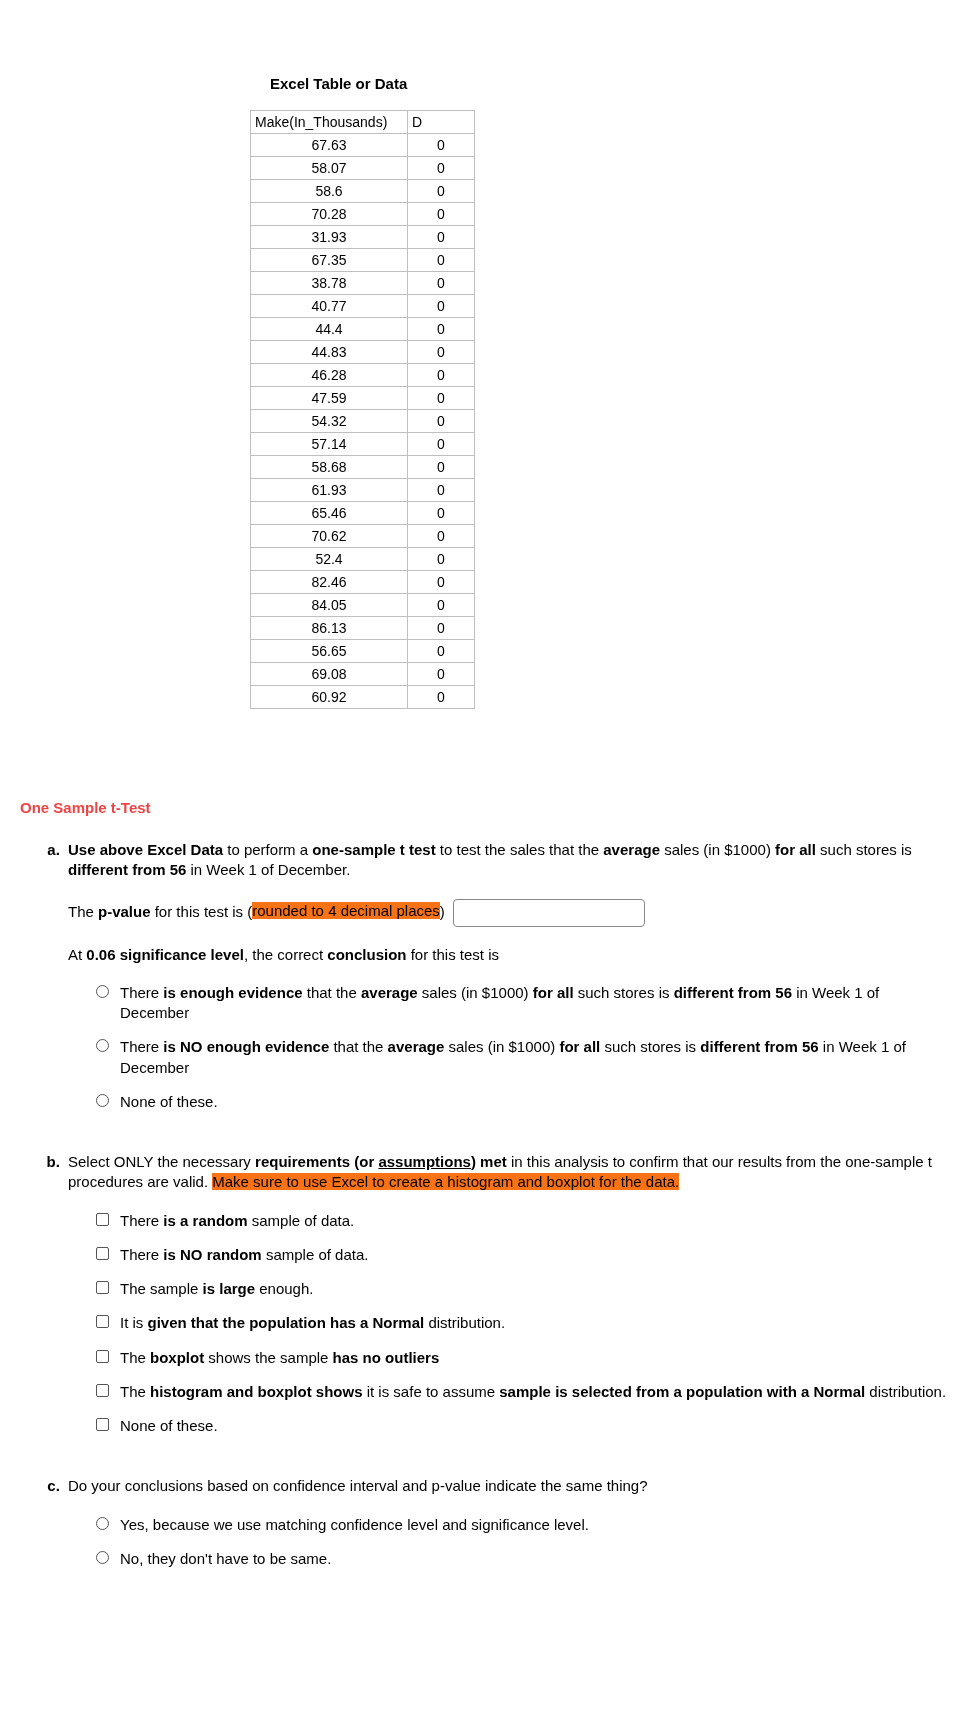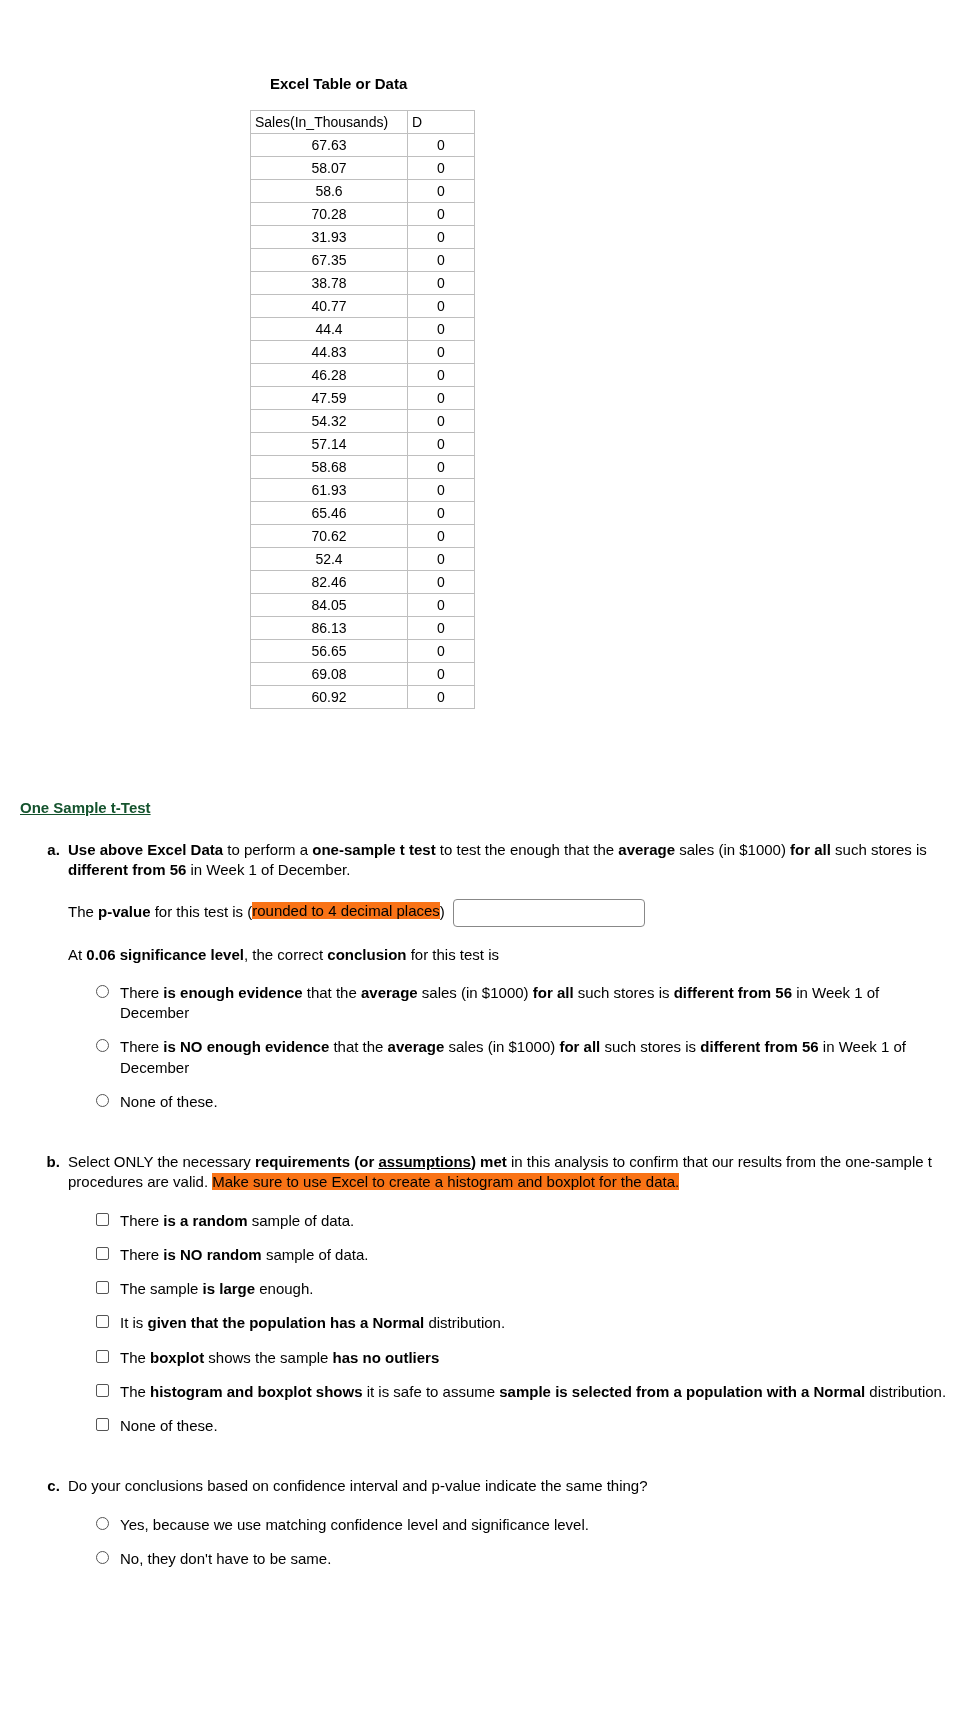--- a/index.html
+++ b/index.html
@@ -115,7 +115,7 @@
   <table class="data">
     <thead>
       <tr>
-        <th class="col1">Sales(In_Thousands)</th>
+        <th class="col1">Make(In_Thousands)</th>
         <th class="col2">D</th>
       </tr>
     </thead>

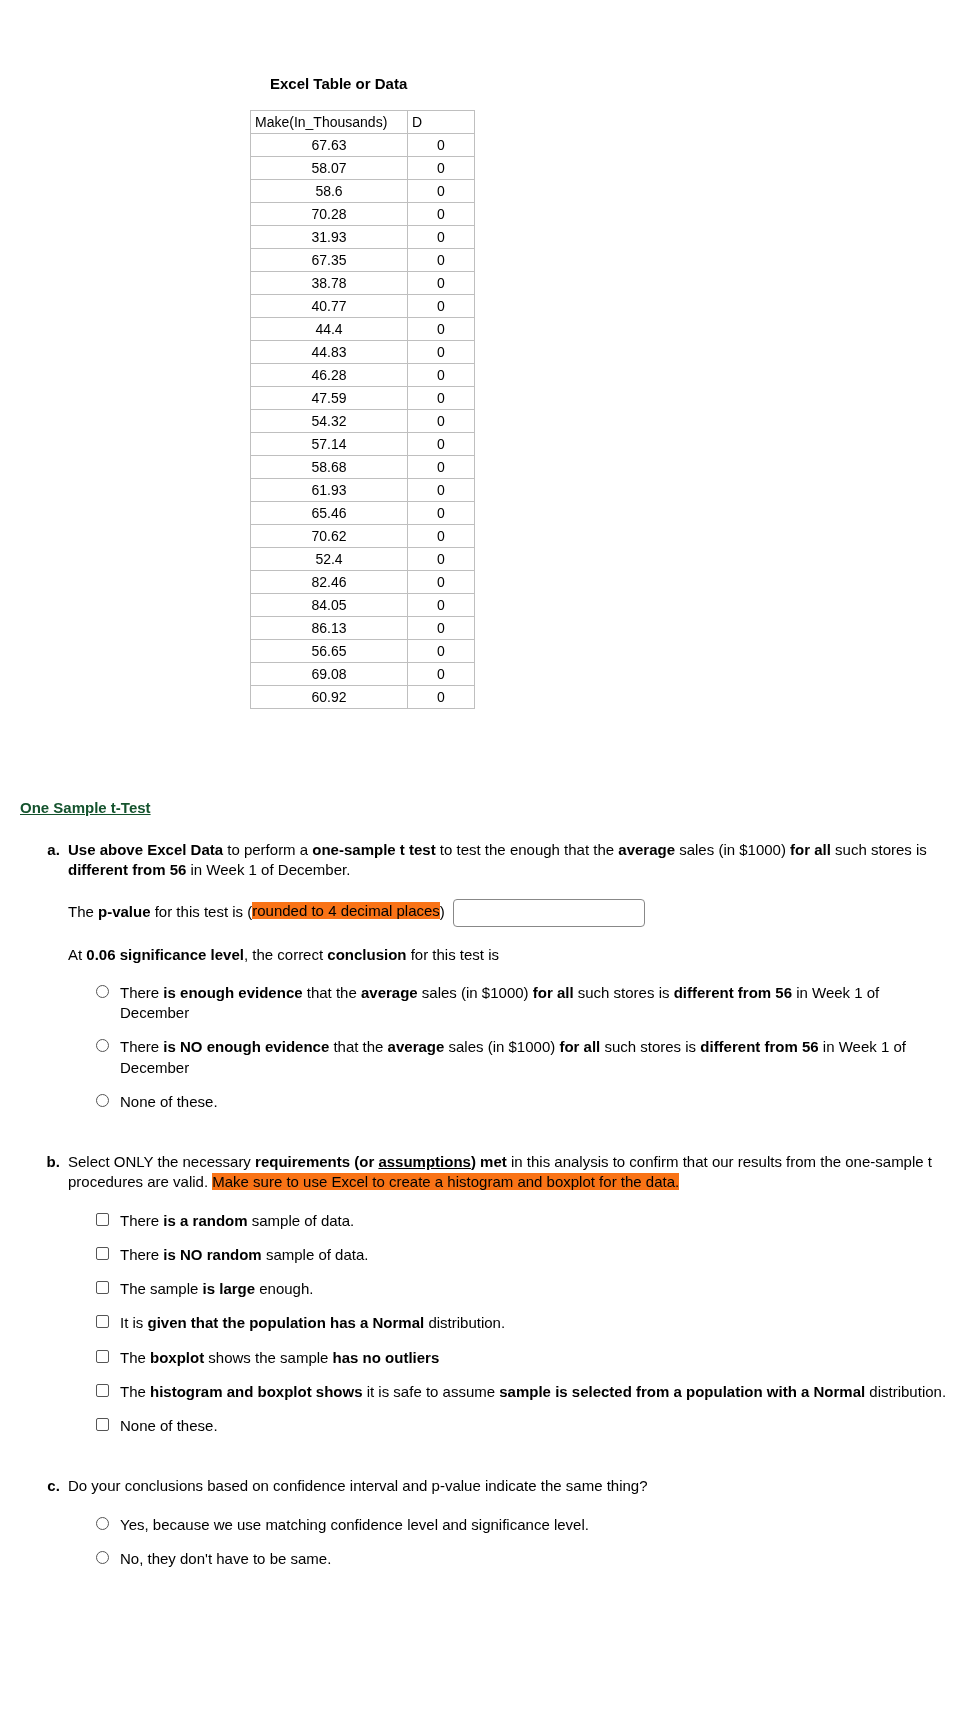--- a/index.html
+++ b/index.html
@@ -43,8 +43,7 @@
   .col1 { width: 148px; }
   .col2 { width: 58px; }
   .section-link {
-    color: #14532d;
-    text-decoration: underline;
+    color: #ef4444;
     font-weight: bold;
     margin-top: 90px;
     margin-bottom: 24px;

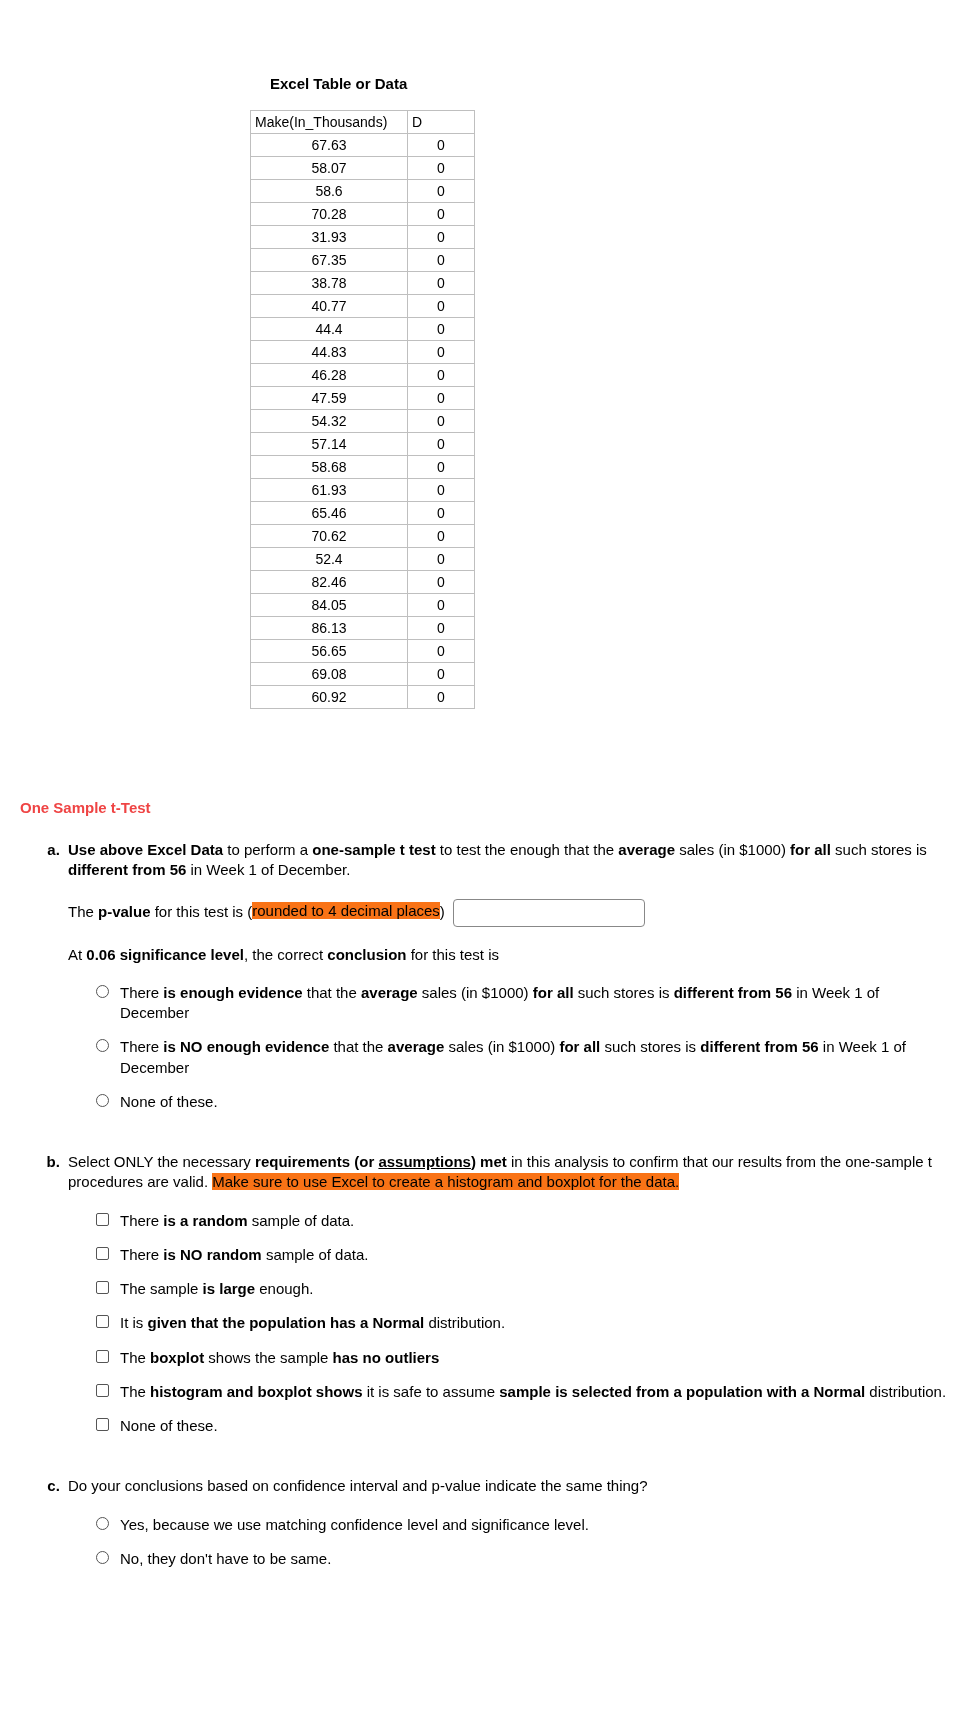--- a/index.html
+++ b/index.html
@@ -228,7 +228,7 @@
 
     <li>
       <div class="para">
-        <b>Use above Excel Data</b><span> to perform a </span><b>one-sample t test</b><span> to test the enough that the </span><b>average</b><span> sales (in $1000) </span><b>for all</b><span> such stores is </span><b>different from 56</b><span> in Week 1 of December.</span>
+        <b>Use above Excel Data</b><span> to perform a </span><b>one-sample t test</b><span> to test the sales that the </span><b>average</b><span> sales (in $1000) </span><b>for all</b><span> such stores is </span><b>different from 56</b><span> in Week 1 of December.</span>
       </div>
       <div class="para">
         <span>The </span><b>p-value</b><span> for this test is (</span><span class="hl">rounded to 4 decimal places</span><span>)</span>

